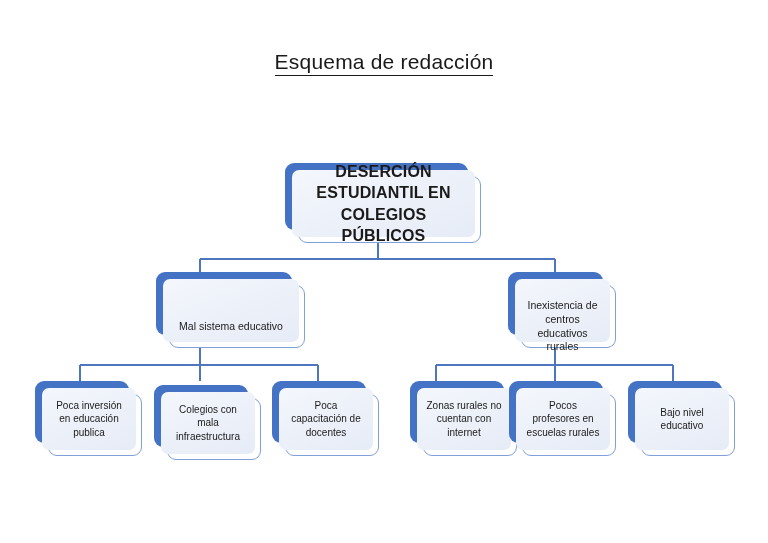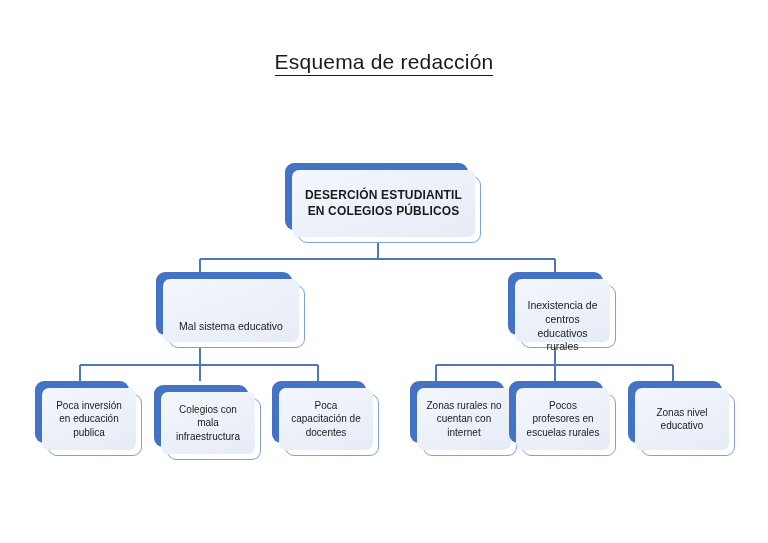--- a/index.html
+++ b/index.html
@@ -71,7 +71,7 @@
   }
   .node.root .label{
     font-weight:bold;
-    font-size:12px;
+    font-size:16px;
     letter-spacing:.15px;
     text-align:center;
   }

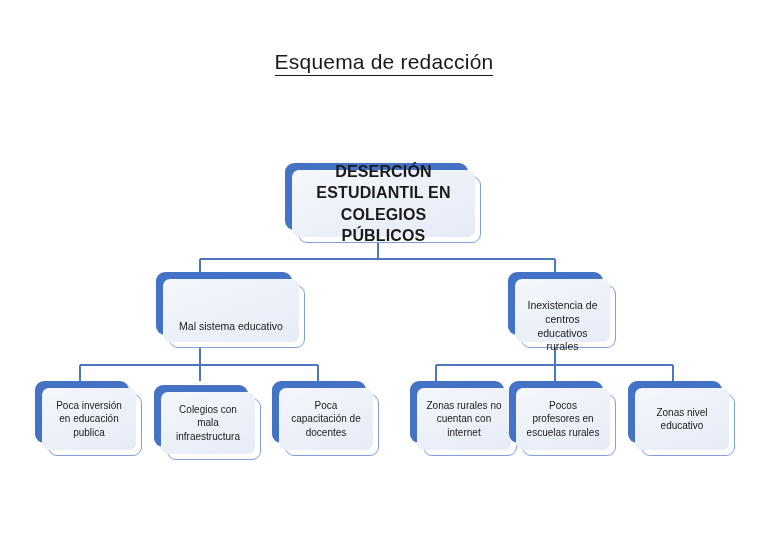--- a/index.html
+++ b/index.html
@@ -177,7 +177,7 @@
     <div class="lyr-blue"></div>
     <div class="lyr-white"></div>
     <div class="lyr-face">
-      <div class="label">Zonas nivel educativo</div>
+      <div class="label">Bajo nivel educativo</div>
     </div>
   </div>
 

